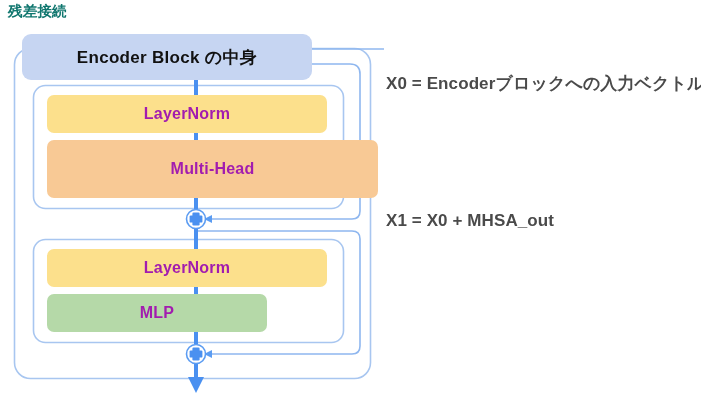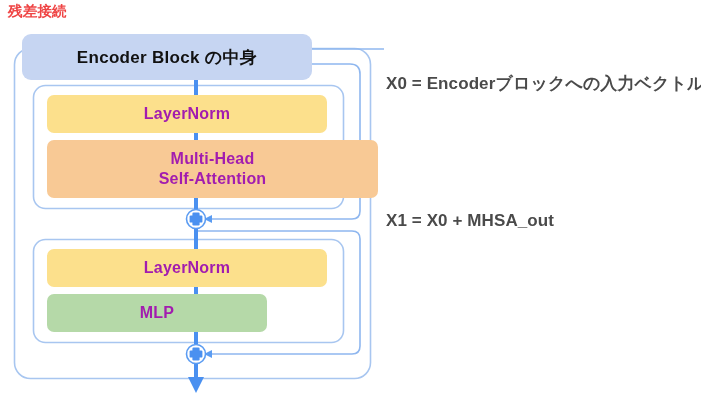--- a/index.html
+++ b/index.html
@@ -39,7 +39,7 @@
     top: 2px;
     font-size: 14.5px;
     font-weight: bold;
-    color: #ef4444;
+    color: #0f766e;
     letter-spacing: 0.2px;
     white-space: nowrap;
   }

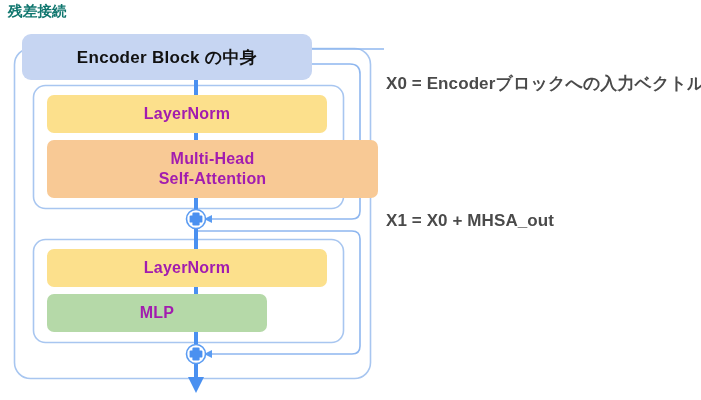--- a/index.html
+++ b/index.html
@@ -155,7 +155,6 @@
   <div class="module-box mhsa" id="mhsa">
     <span>
       <span>Multi-Head</span><br>
-      <span>Self-Attention</span>
     </span>
   </div>
 

